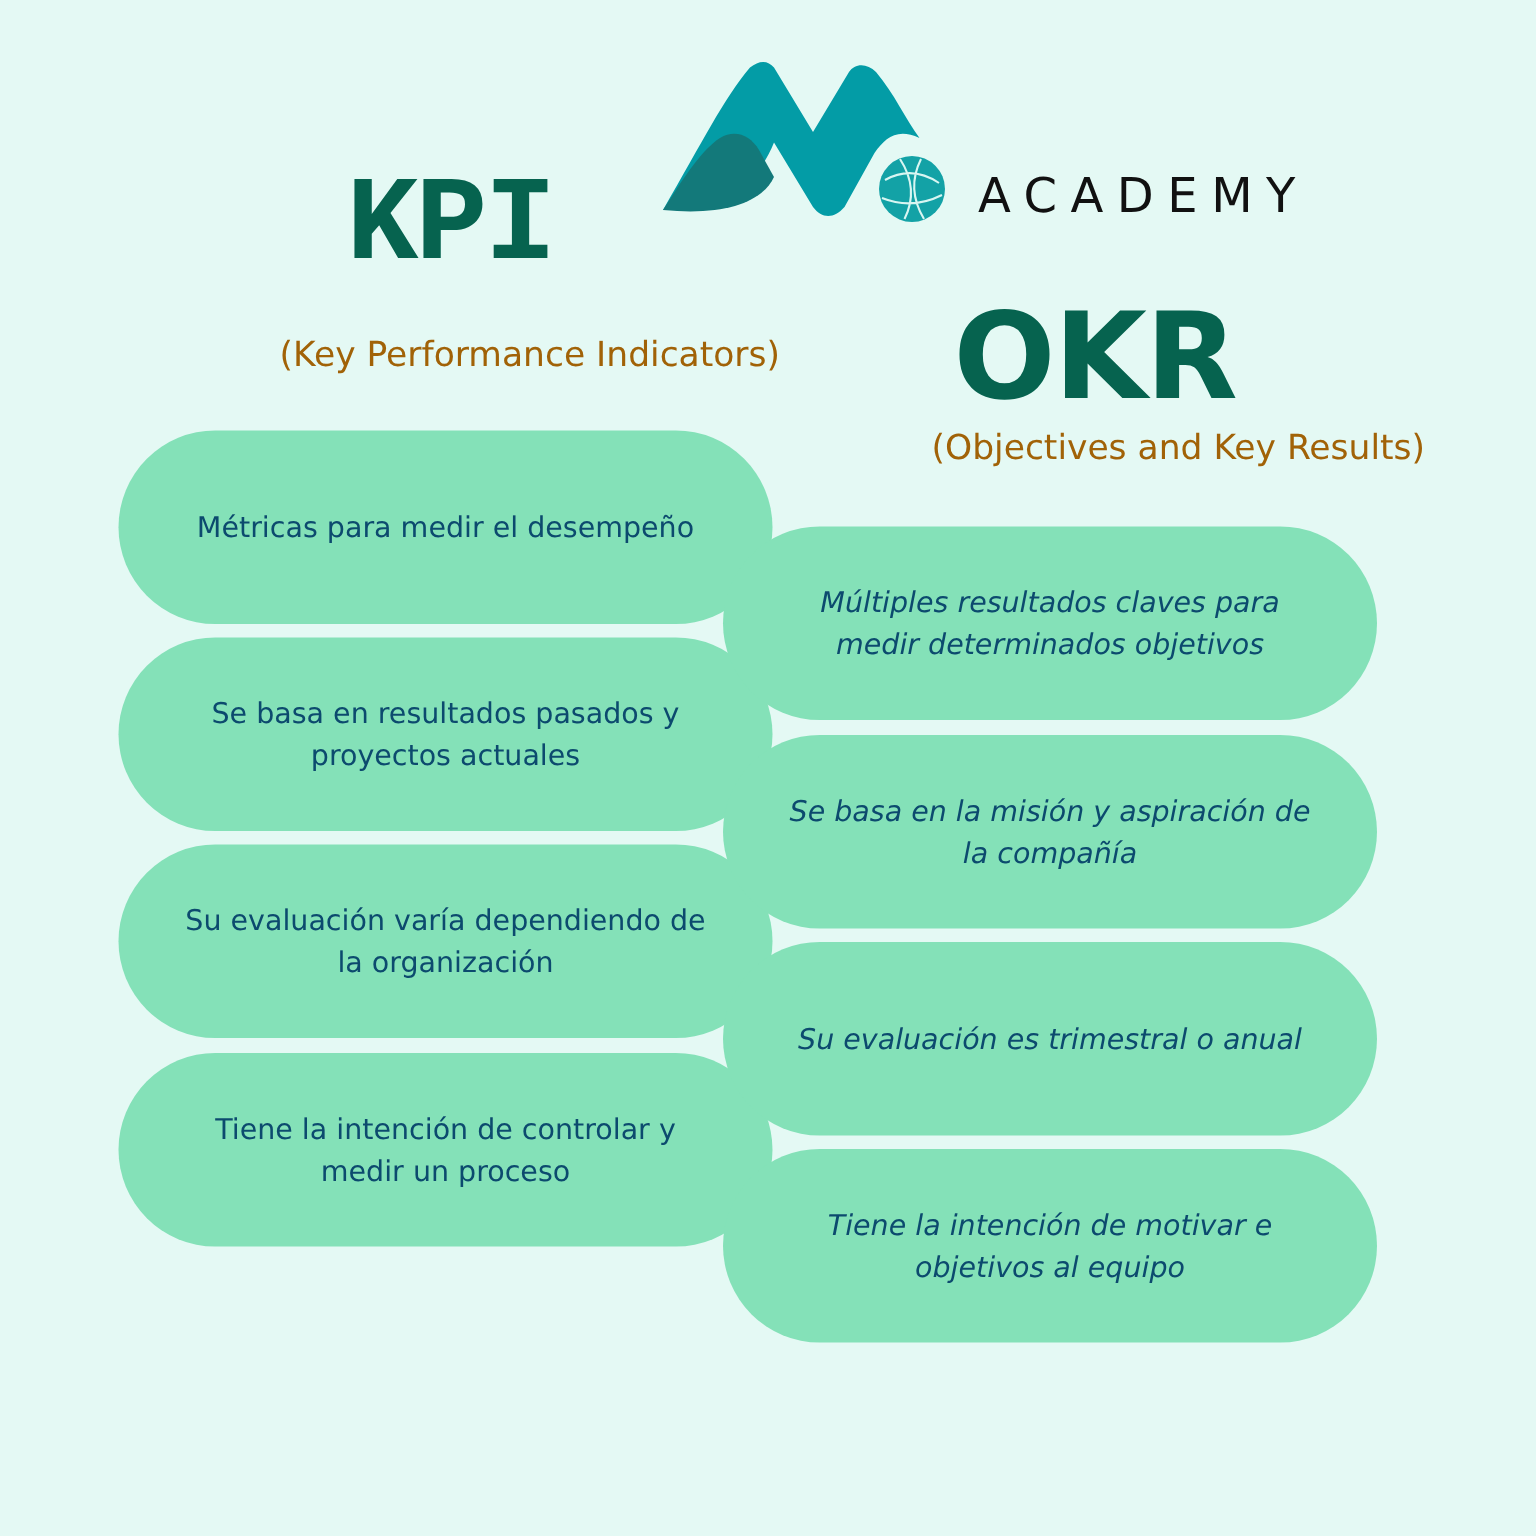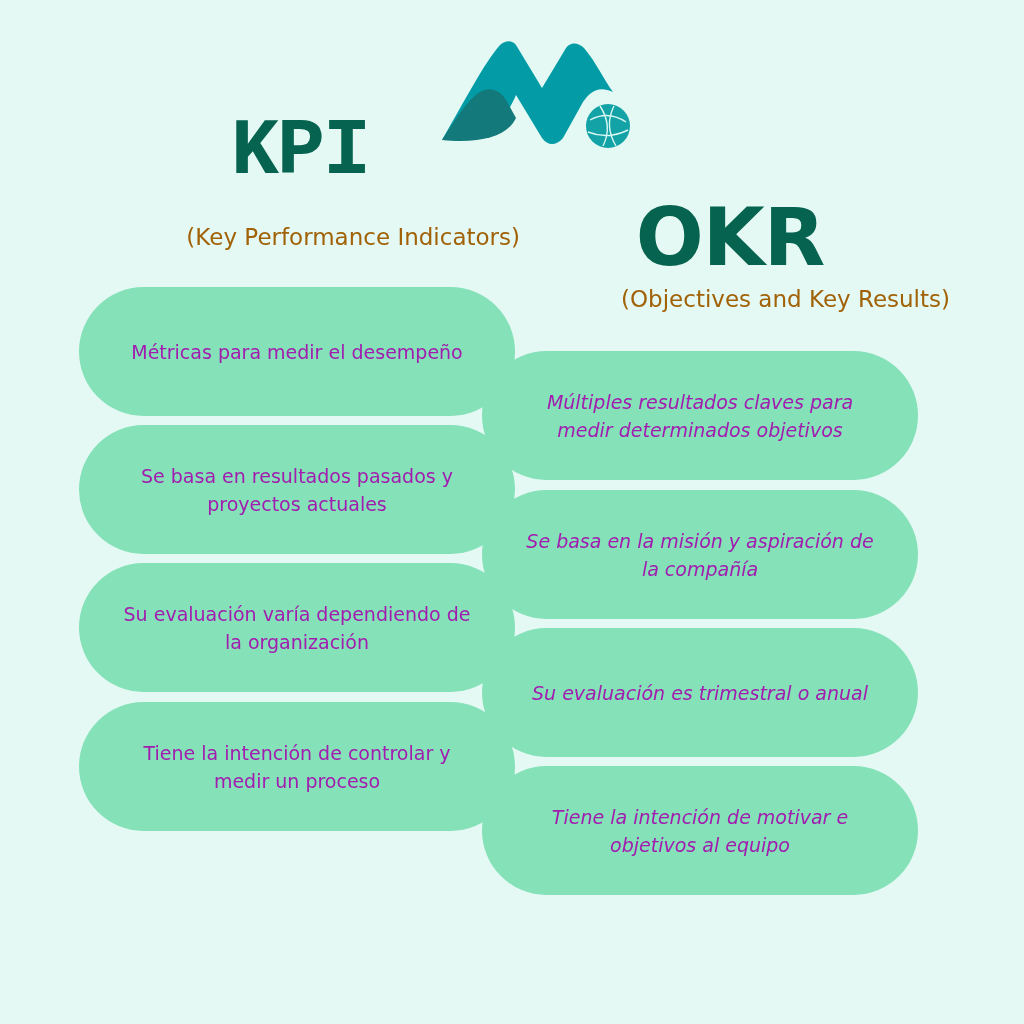--- a/index.html
+++ b/index.html
@@ -63,6 +63,7 @@
     <circle cx="170" cy="86" r="22" fill="#13a2a6"></circle>
     <path d="M152 80 Q170 70 188 82 M150 92 Q170 100 190 90 M162 66 Q175 86 165 106 M176 66 Q166 86 178 106" stroke="#d8f6f2" stroke-width="1.4" fill="none"></path>
   </svg>
+  <div class="brand-sub">ACADEMY</div>
 </div>
 
 <div class="heading kpi-title">KPI</div>

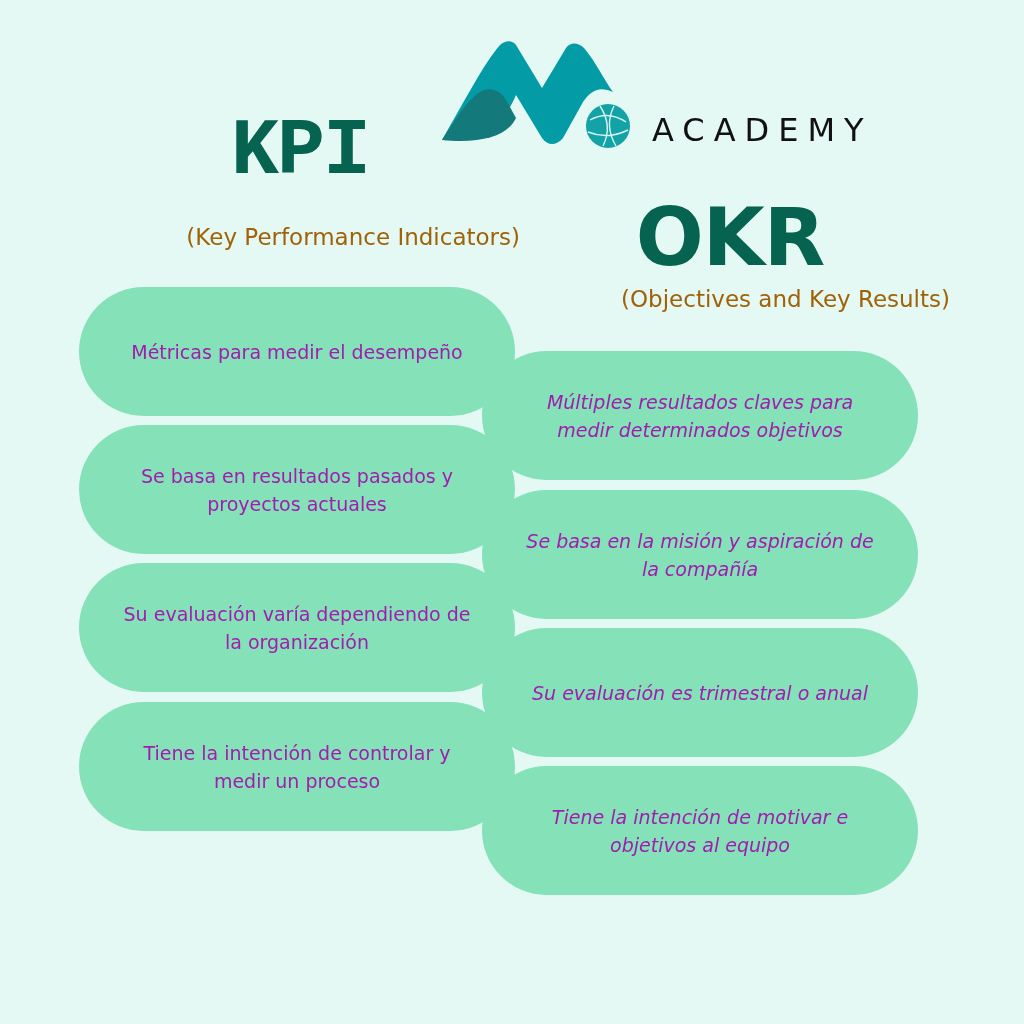--- a/index.html
+++ b/index.html
@@ -46,7 +46,7 @@
       box-sizing: border-box; padding: 0 40px;
     }
     .pill span {
-      text-align: center; color: #a21caf;
+      text-align: center; color: #0c4a6e;
       font-family: "DejaVu Sans", sans-serif;
       font-size: 19px; line-height: 28px;
     }

